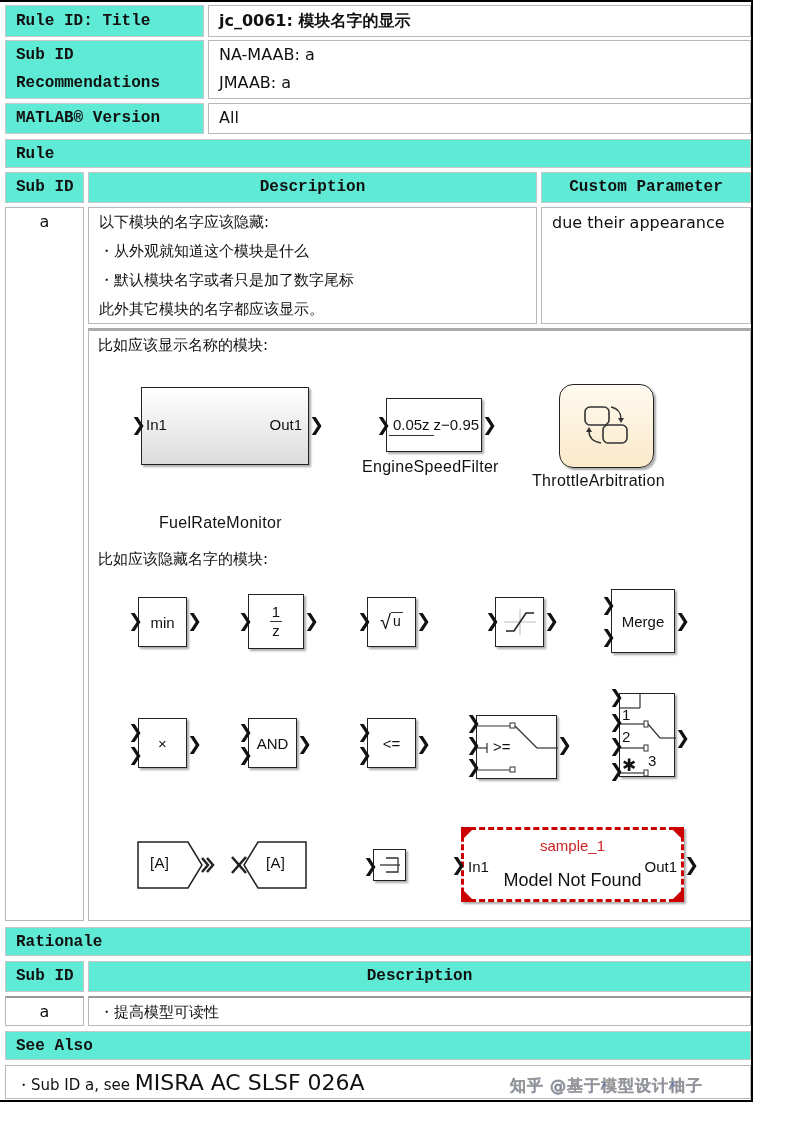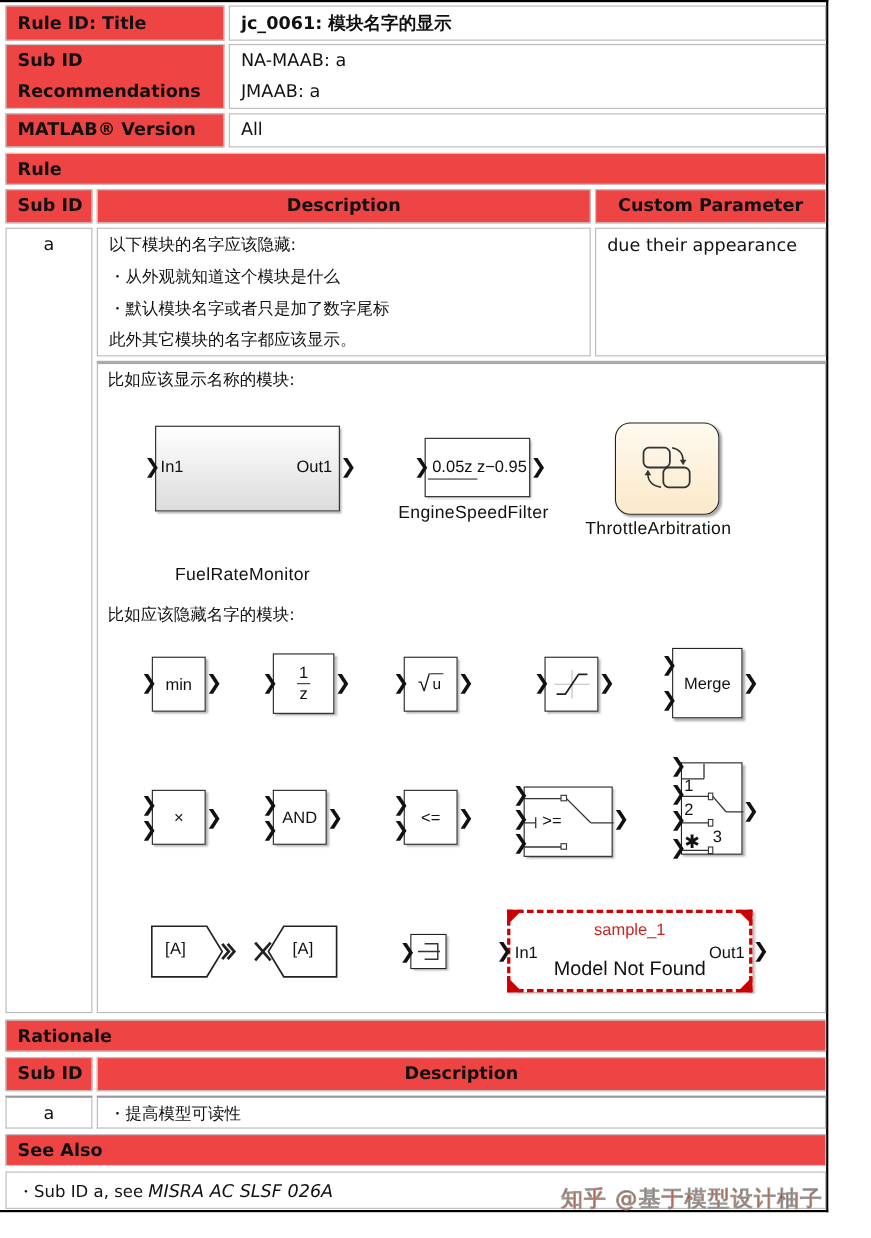--- a/index.html
+++ b/index.html
@@ -6,7 +6,7 @@
   body{width:792px;height:1125px;position:relative;overflow:hidden;font-family:"DejaVu Sans","Liberation Sans",sans-serif;color:#111;}
   .frame{position:absolute;left:0;top:0;width:753px;height:1102px;border-right:2px solid #000;border-bottom:2px solid #000;border-top:2px solid #000;box-sizing:border-box;}
   .cell{position:absolute;box-sizing:border-box;border:1px solid #b8b8b8;background:#fff;font-size:16px;line-height:28px;padding-left:10px;}
-  .hdr{background:#ef4444;font-weight:bold;border-color:#c8c8c8;}
+  .hdr{background:#5eead4;font-weight:bold;border-color:#c8c8c8;font-family:Liberation Mono, monospace;}
   .ctr{text-align:center;padding-left:0;}
   .txt{position:absolute;font-size:16px;white-space:nowrap;}
   .small{font-size:15px;}

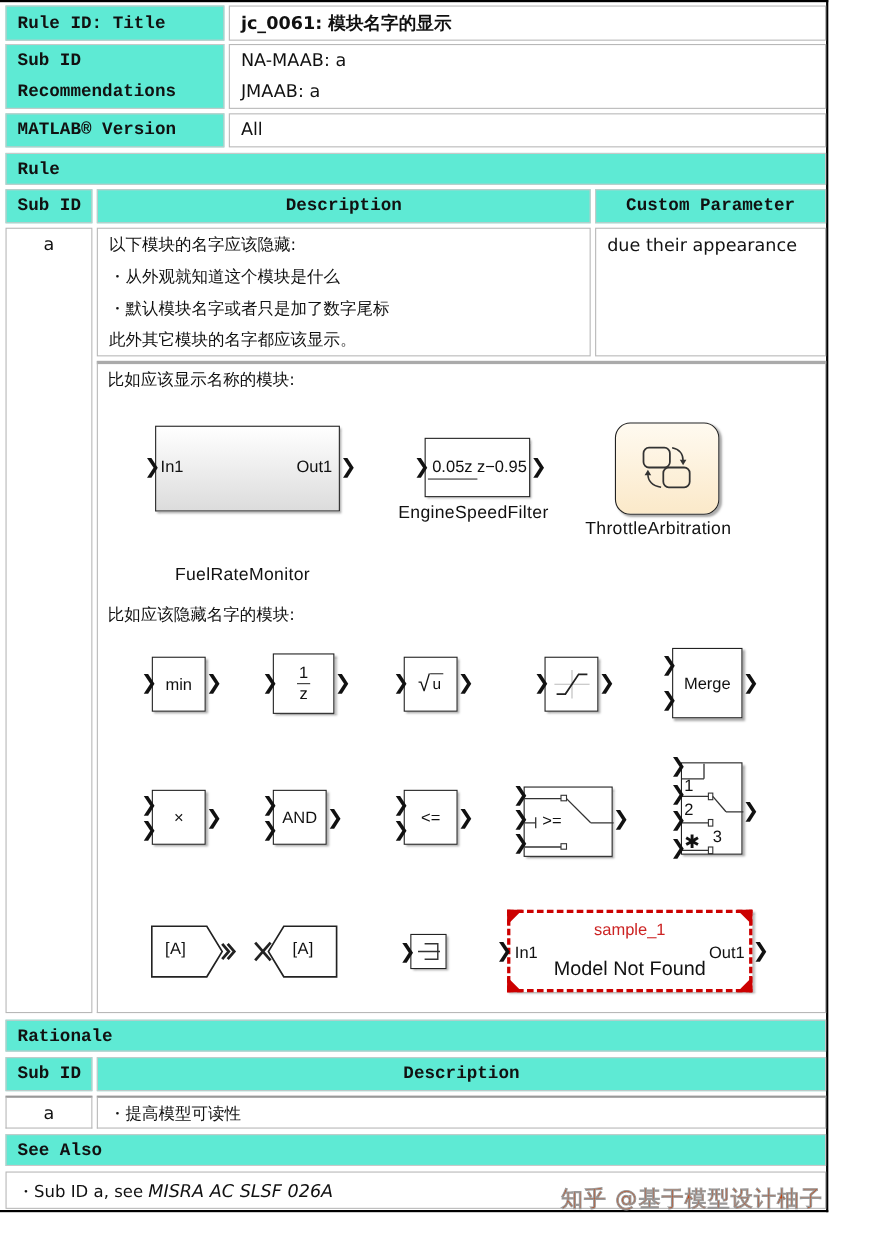--- a/index.html
+++ b/index.html
@@ -220,7 +220,7 @@
 
 <div class="cell hdr" style="left:5px;top:1031px;width:746px;height:29px;">See Also</div>
 <div class="cell" style="left:5px;top:1065px;width:746px;height:34px;line-height:34px;font-size:15px;">
-  <span>・Sub ID a, see </span><span style="font-size:16px;font-style:italic;">MISRA AC SLSF 026A</span>
+  <span>・Sub ID a, see </span><span style="font-size:22px;">MISRA AC SLSF 026A</span>
 </div>
 
 <div class="wm">知乎 @基于模型设计柚子</div>

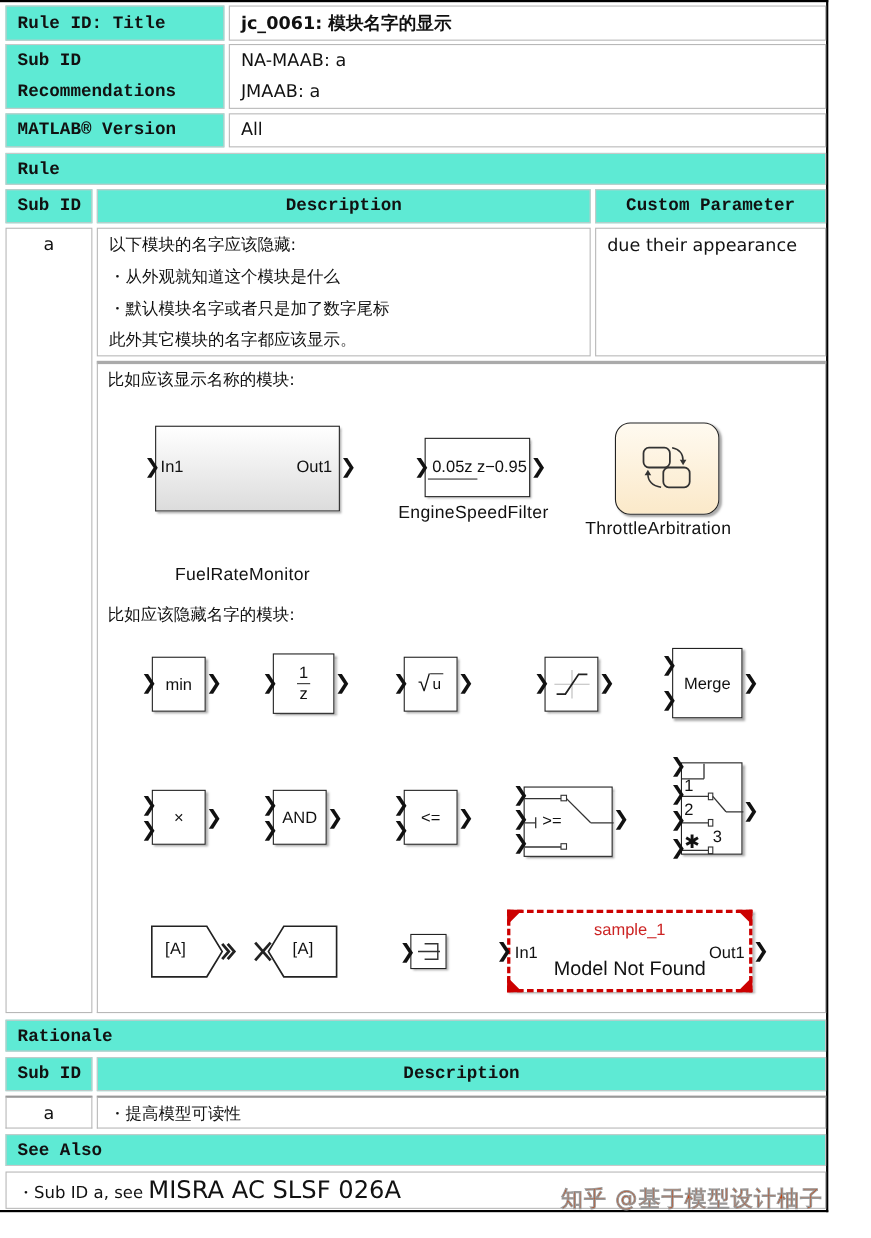--- a/index.html
+++ b/index.html
@@ -13,7 +13,7 @@
   .blk{position:absolute;background:#fff;border:1.5px solid #222;box-shadow:2px 2px 2px #aaa;box-sizing:border-box;font-family:"Liberation Sans",sans-serif;font-size:15px;display:flex;align-items:center;justify-content:center;color:#111;}
   .arrow-in{position:absolute;font-family:"DejaVu Sans",sans-serif;font-weight:bold;font-size:18px;line-height:18px;color:#111;}
   .lbl{position:absolute;font-family:"Liberation Sans",sans-serif;font-size:16px;white-space:nowrap;color:#111;letter-spacing:0.3px;}
-  .wm{position:absolute;left:510px;top:1076px;font-size:20px;color:#c2410c;-webkit-text-stroke:1px #999;white-space:nowrap;letter-spacing:1px;}
+  .wm{position:absolute;left:510px;top:1076px;font-size:16px;color:#1d4ed8;-webkit-text-stroke:1px #999;white-space:nowrap;letter-spacing:1px;}
 </style>
 </head>
 <body>

